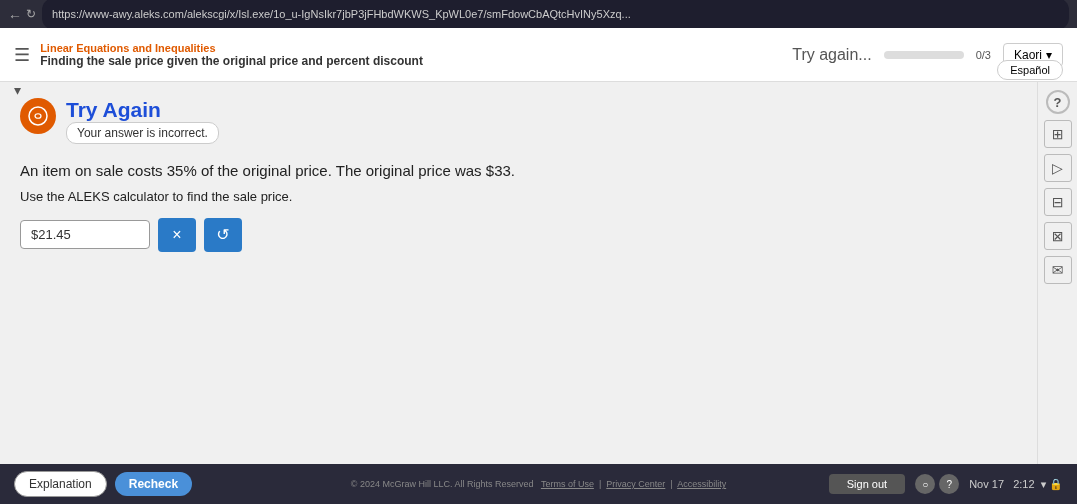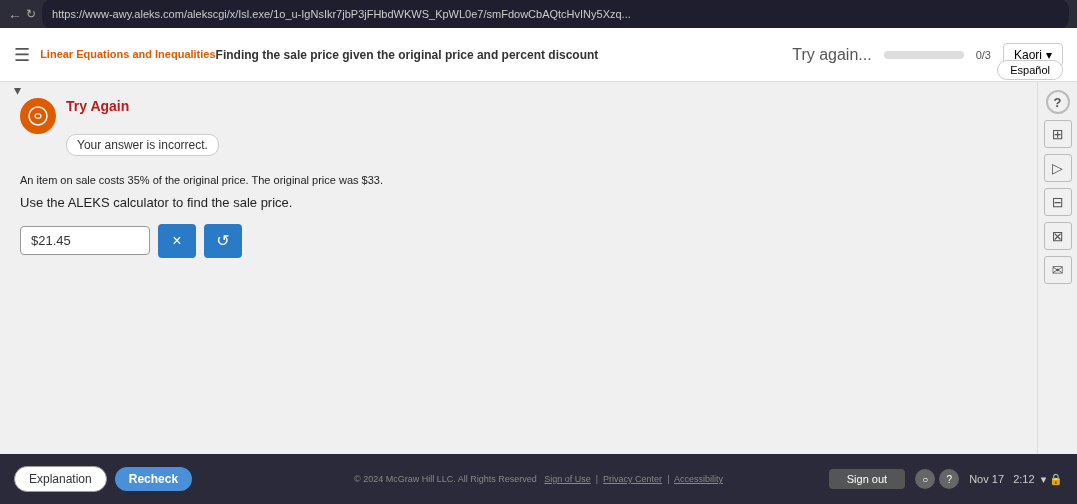--- a/index.html
+++ b/index.html
@@ -84,7 +84,7 @@
     }
     .nav-title {
       display: flex;
-      flex-direction: row;
+      flex-direction: column;
     }
     .nav-subtitle {
       font-size: 11px;

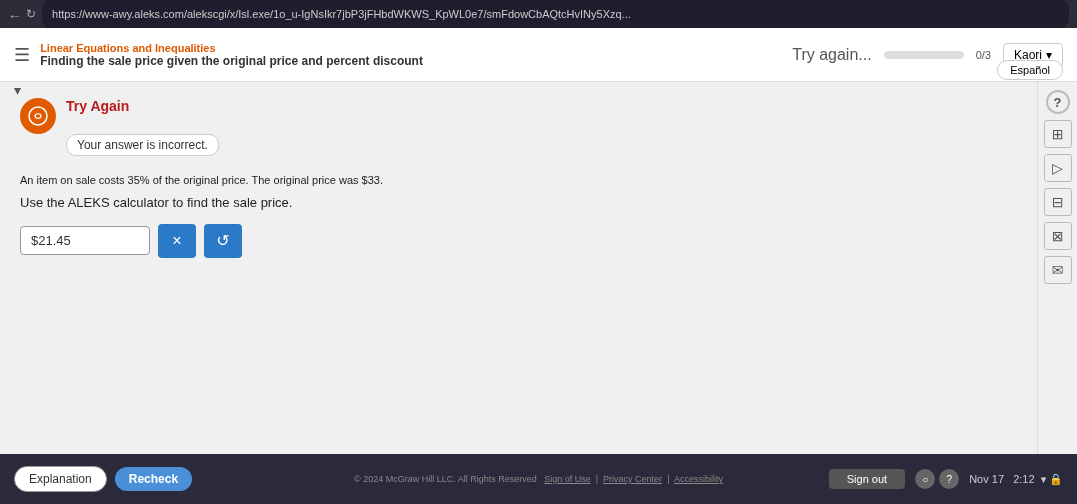--- a/index.html
+++ b/index.html
@@ -182,10 +182,10 @@
       flex-direction: column;
     }
     .try-again-heading {
-      font-size: 14px;
+      font-size: 21px;
       font-weight: bold;
-      color: #b91c1c;
-      margin-bottom: 20px;
+      color: #1d4ed8;
+      margin-bottom: 0;
     }
     .incorrect-badge {
       background: #fff;

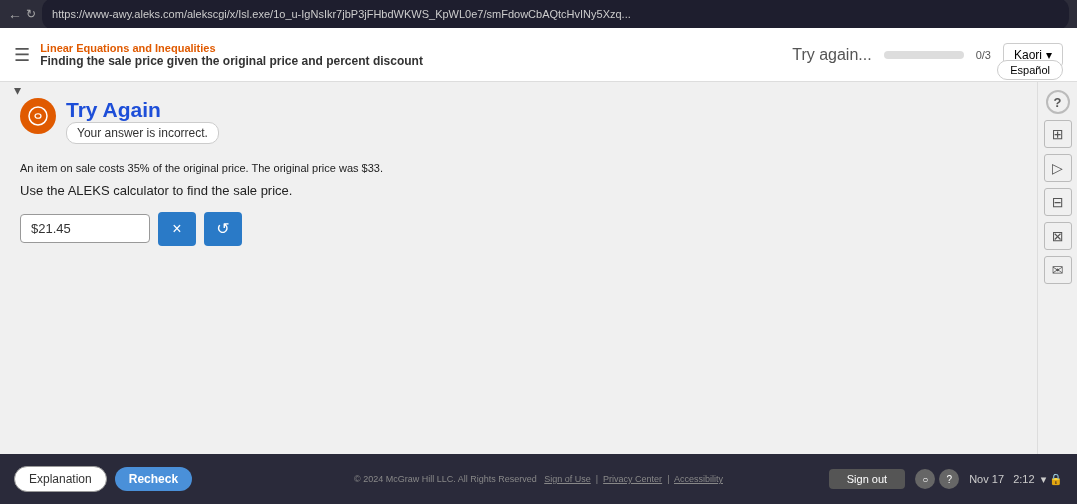--- a/index.html
+++ b/index.html
@@ -199,7 +199,7 @@
 
     
     .problem-text {
-      font-size: 11px;
+      font-size: 15px;
       color: #222;
       margin-bottom: 6px;
       line-height: 1.5;

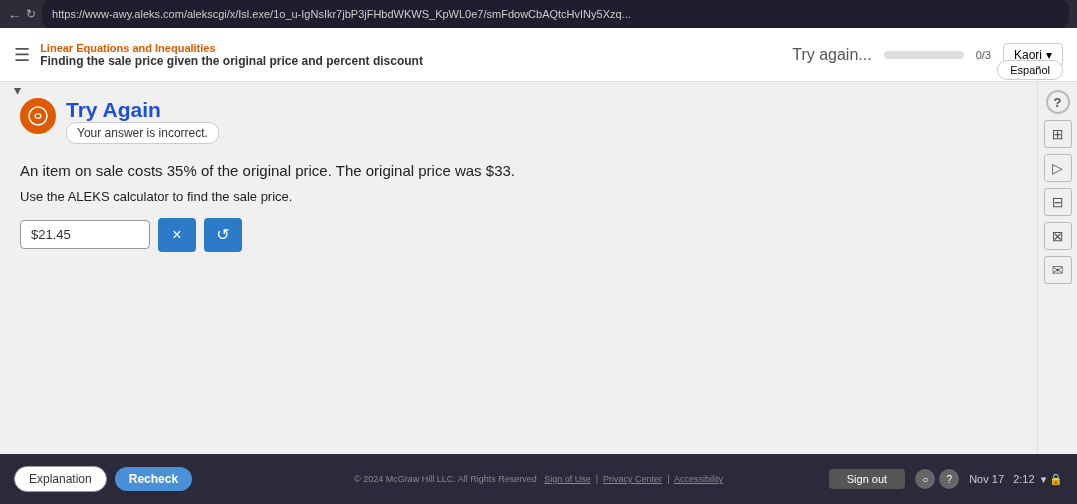--- a/index.html
+++ b/index.html
@@ -286,7 +286,7 @@
     
     .bottom-bar {
       background: #2a2a3a;
-      height: 50px;
+      height: 40px;
       display: flex;
       align-items: center;
       justify-content: space-between;

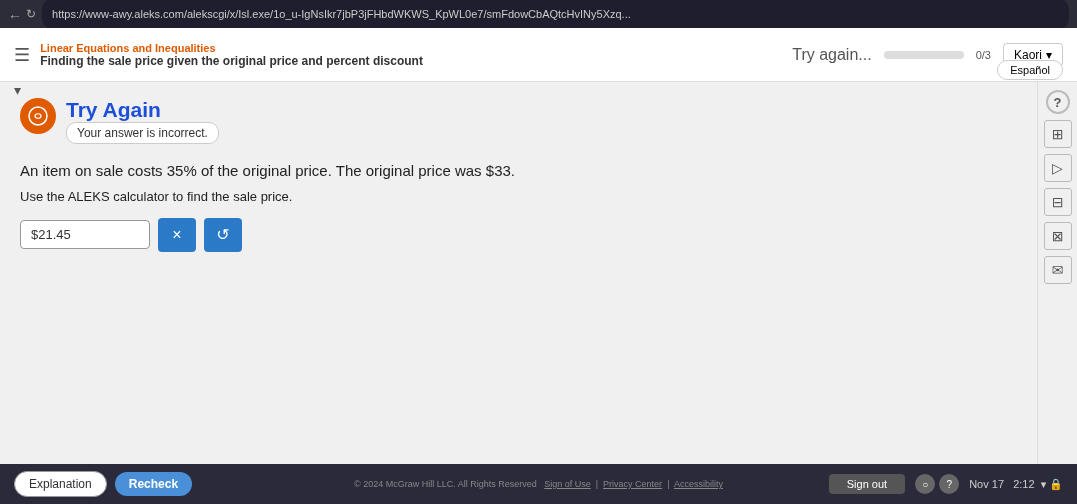--- a/index.html
+++ b/index.html
@@ -463,7 +463,7 @@
       <span class="bottom-legal">
         <span>© 2024 McGraw Hill LLC. All Rights Reserved</span>
         &nbsp;
-        <span style="cursor:pointer; text-decoration:underline;">Sign of Use</span>
+        <span style="cursor:pointer; text-decoration:underline;">Terms of Use</span>
         &nbsp;|&nbsp;
         <span style="cursor:pointer; text-decoration:underline;">Privacy Center</span>
         &nbsp;|&nbsp;

